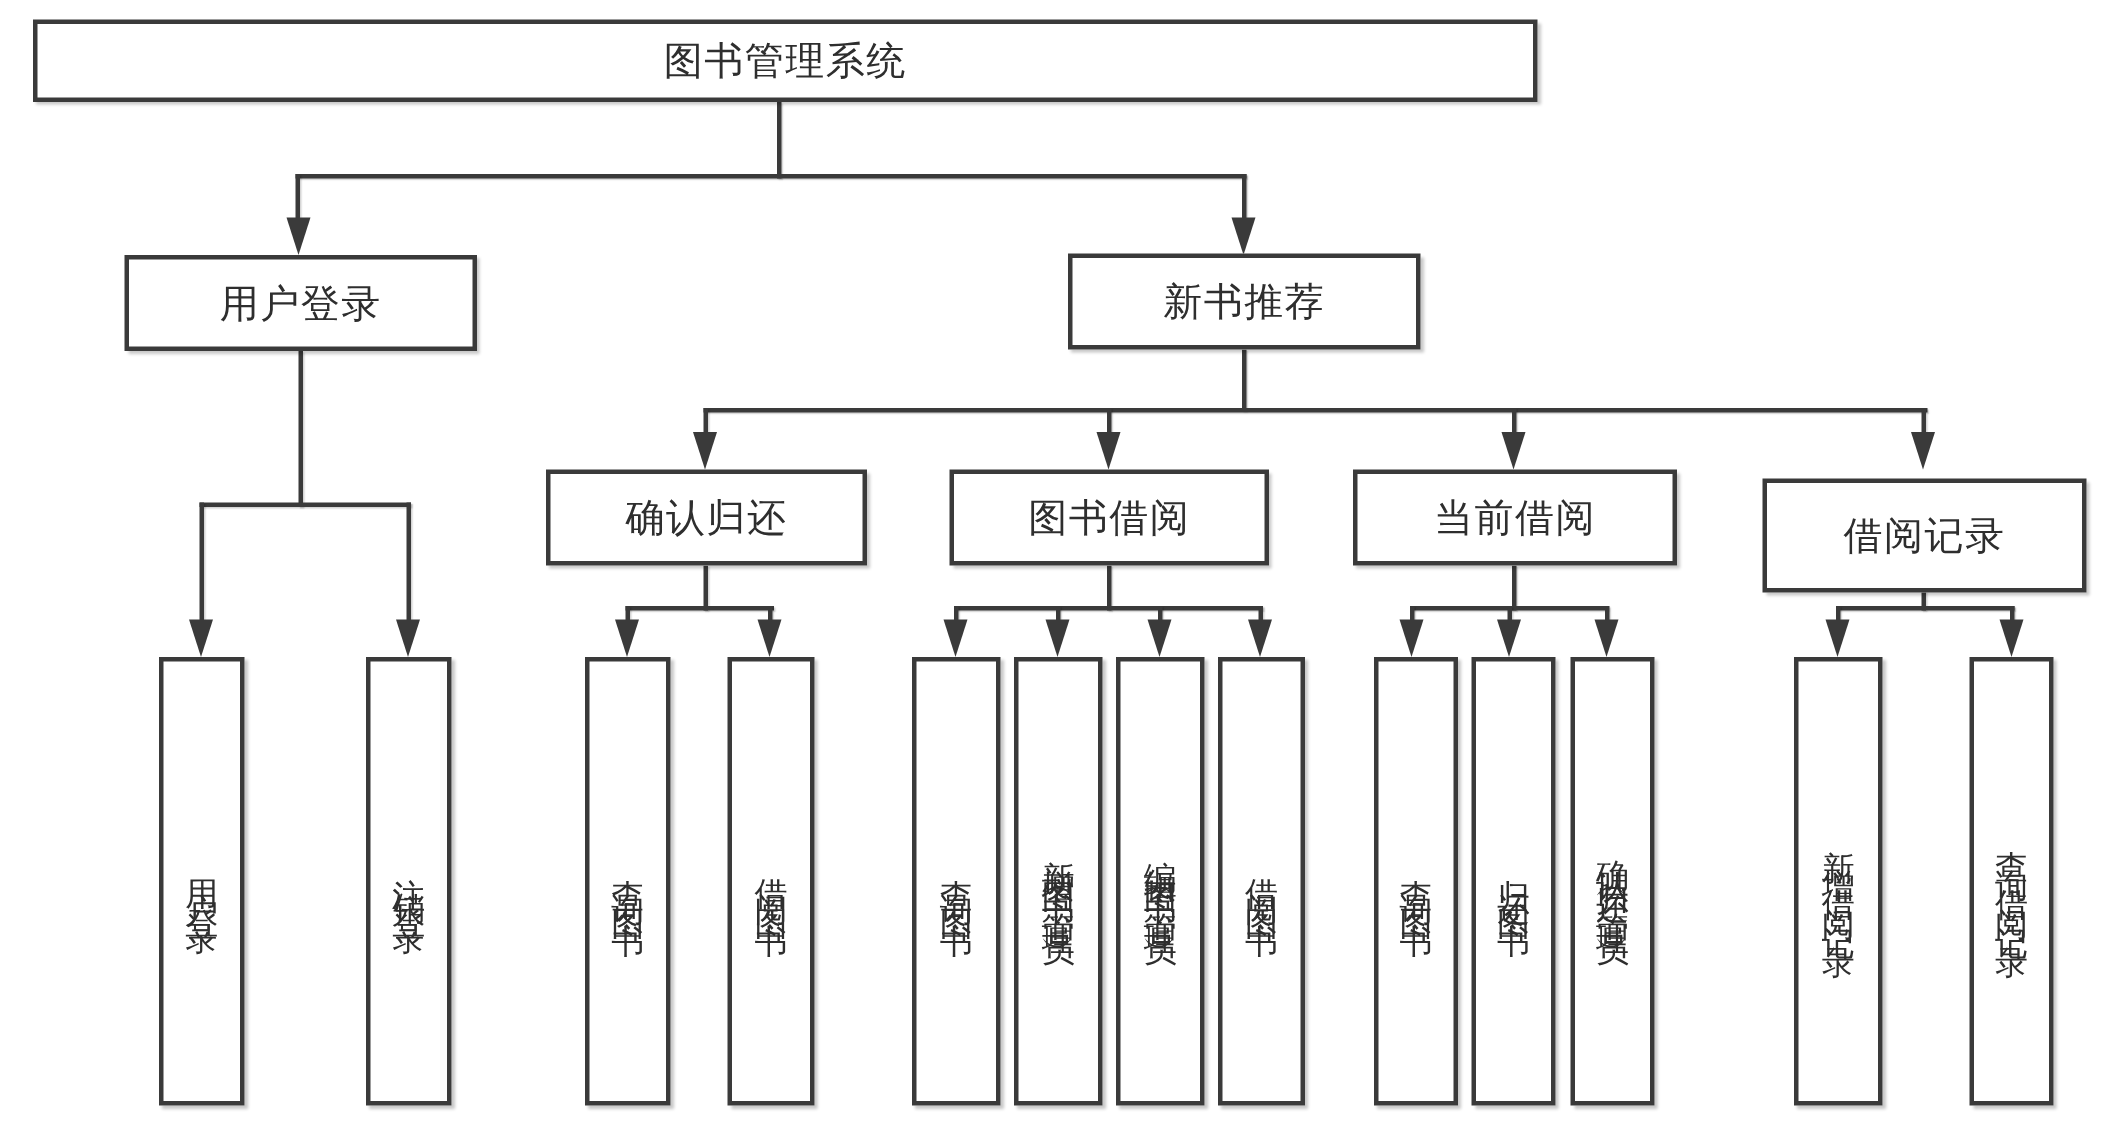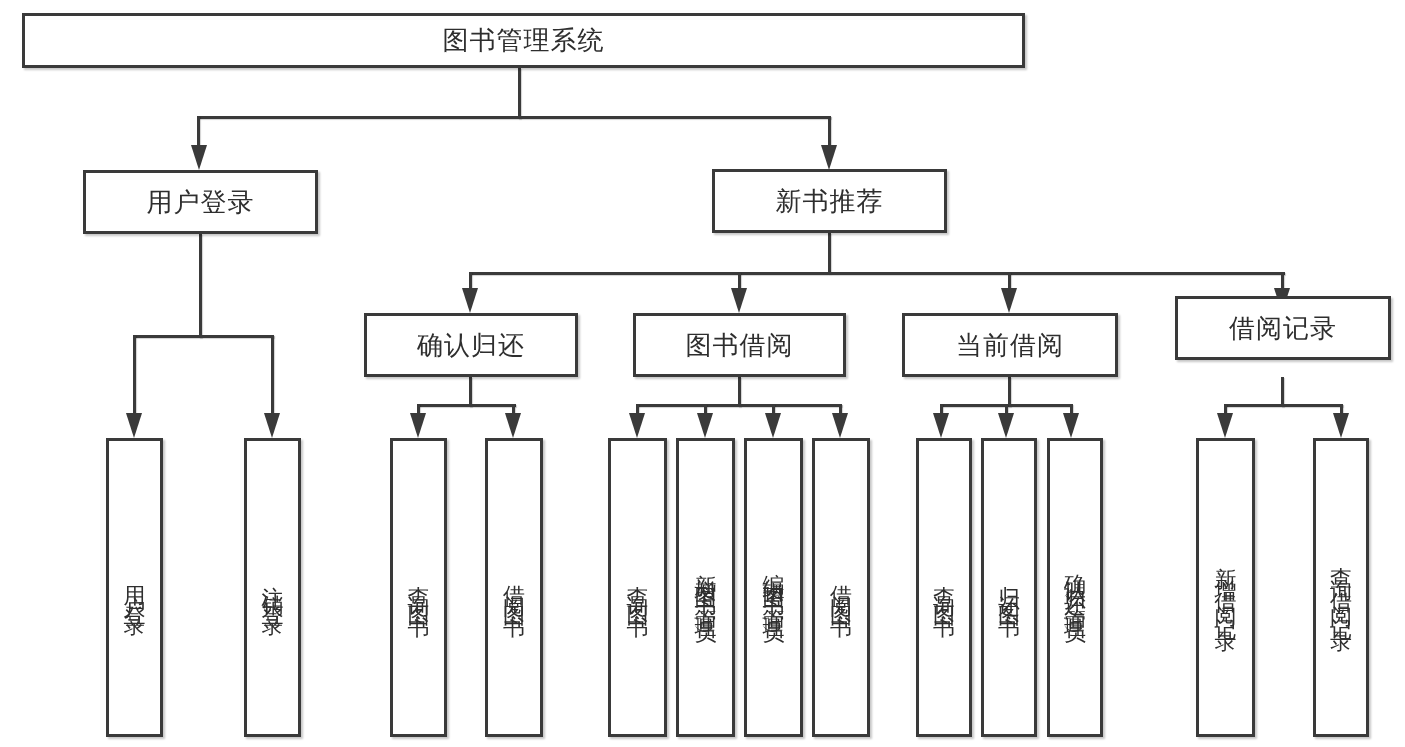--- a/index.html
+++ b/index.html
@@ -61,7 +61,7 @@
   <div class="box hbox" style="left:902px;top:313px;width:216px;height:64px">
     <span>当前借阅</span>
   </div>
-  <div class="box hbox" style="left:1175px;top:296px;width:216px;height:64px">
+  <div class="box hbox" style="left:1175px;top:319px;width:216px;height:76px">
     <span>借阅记录</span>
   </div>
 

